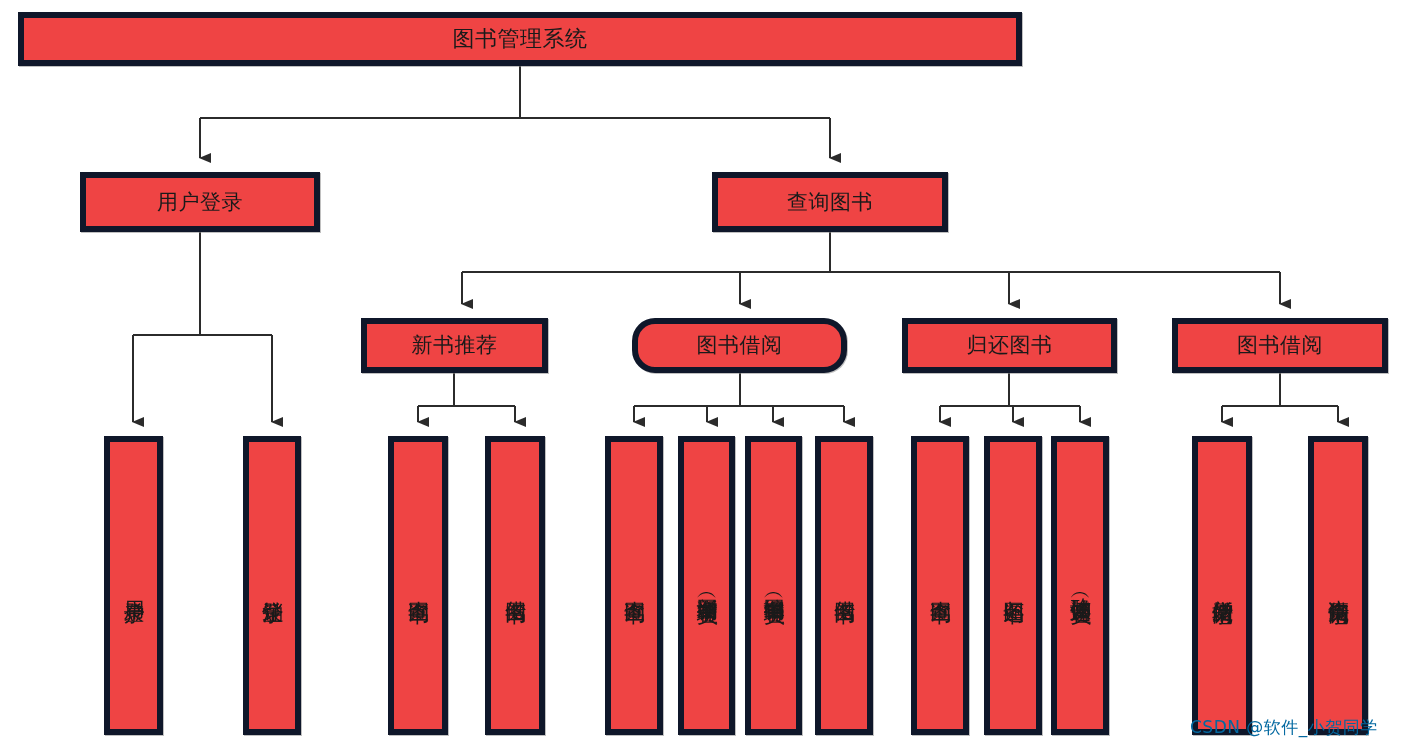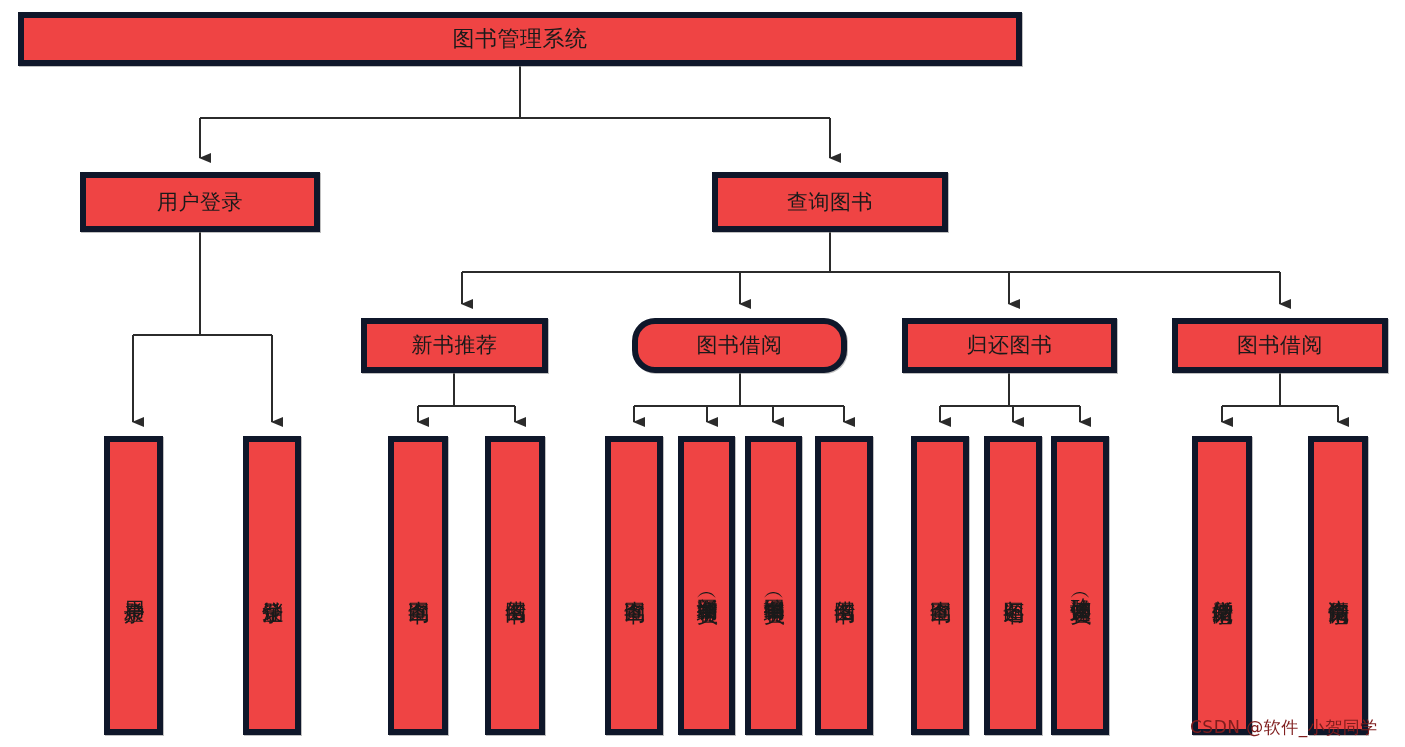--- a/index.html
+++ b/index.html
@@ -66,7 +66,7 @@
   }
   .watermark {
     position: absolute;
-    color: #7f1d1d;
+    color: #0369a1;
     font-size: 17px;
     white-space: nowrap;
     letter-spacing: 0.5px;

